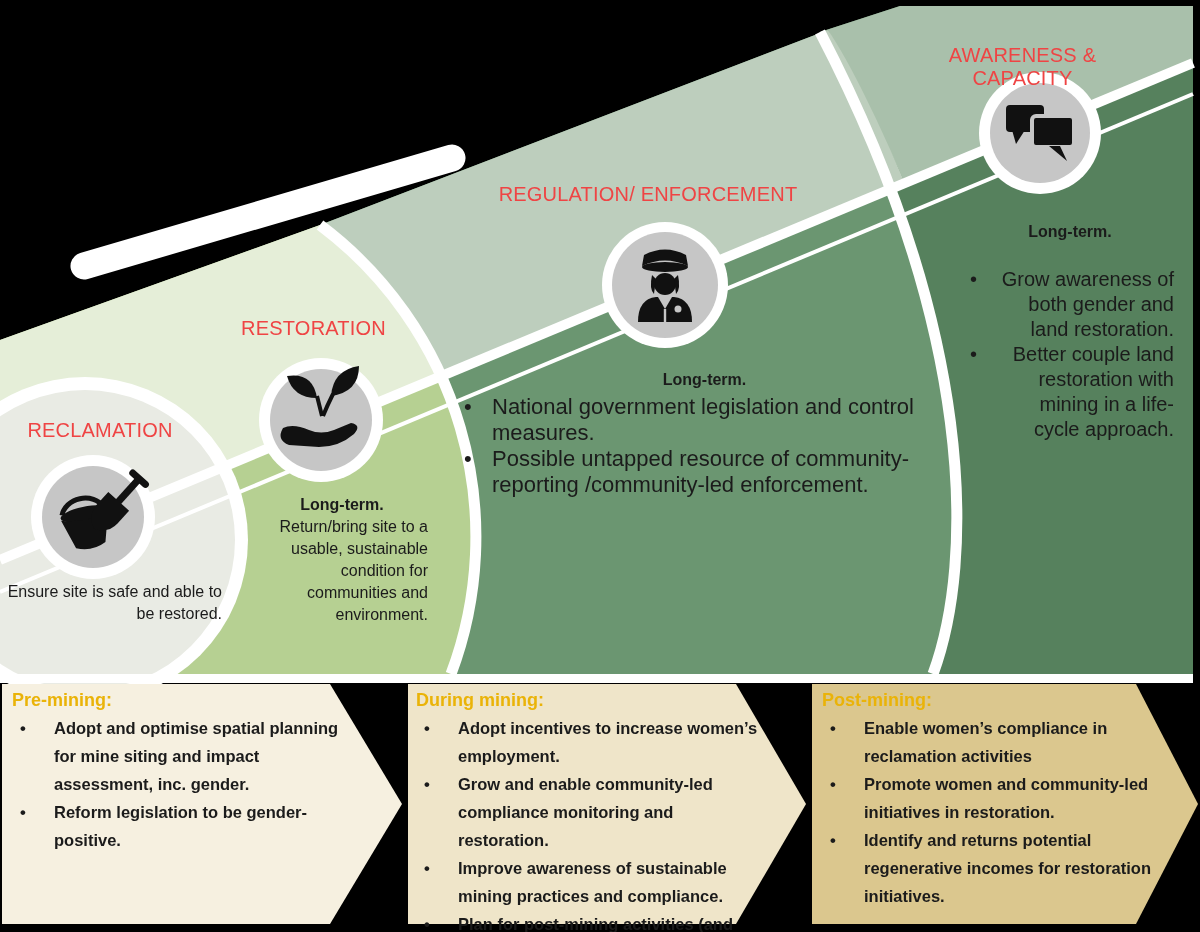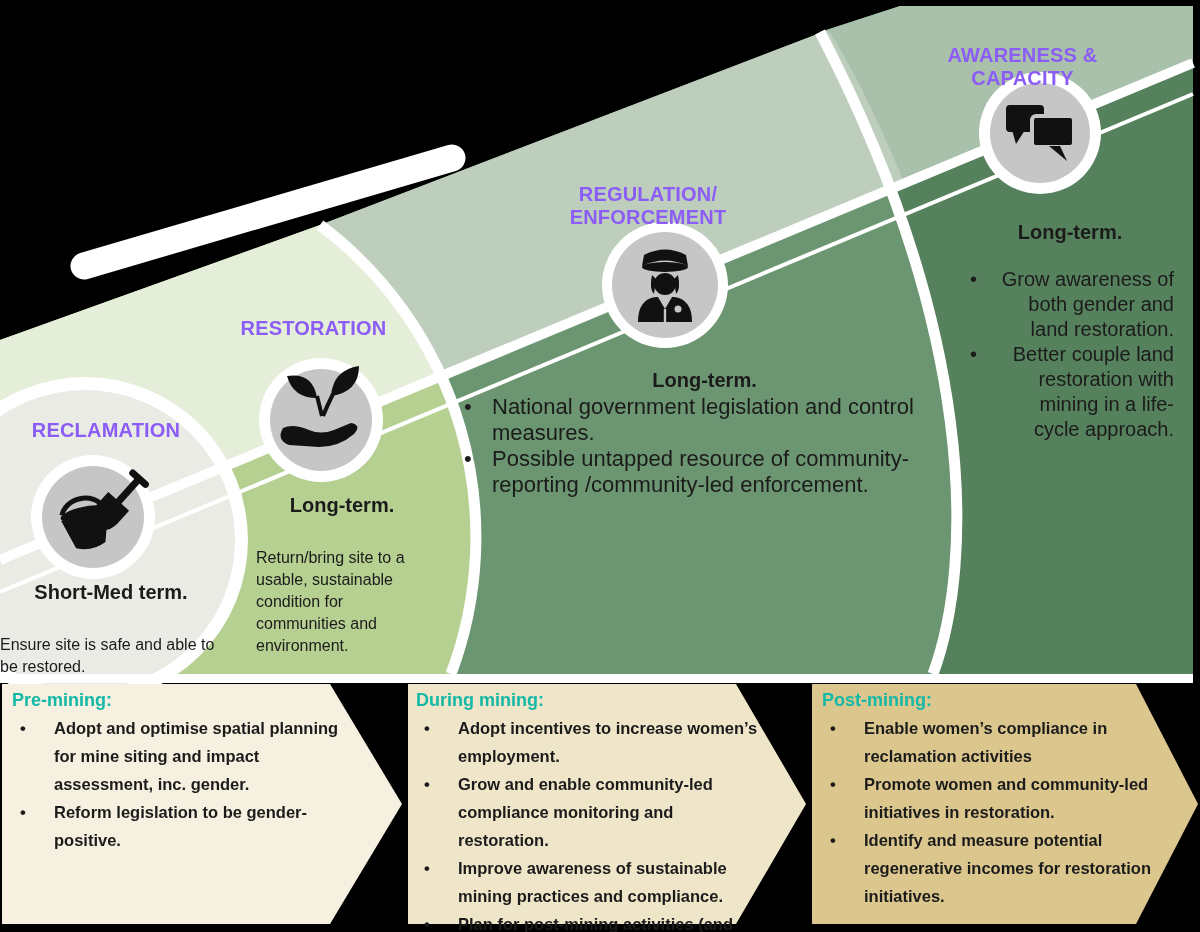--- a/index.html
+++ b/index.html
@@ -7,7 +7,7 @@
           font-family:"Liberation Sans",sans-serif;color:#1b1b1b;}
   #fan-svg{position:absolute;left:0;top:0;}
   .abs{position:absolute;}
-  .stage-title{font-weight:bold;font-size:20px;text-align:center;letter-spacing:.2px;color:#8b5cf6;}
+  .stage-title{font-weight:normal;font-size:20px;text-align:center;letter-spacing:.2px;color:#ef4444;}
   .term{font-weight:bold;font-size:20px;text-align:center;line-height:22px;}
   .stage-desc{font-size:16px;text-align:left;line-height:22px;margin-top:31px;}
   ul.blt{list-style:none;margin:0;padding:0;}

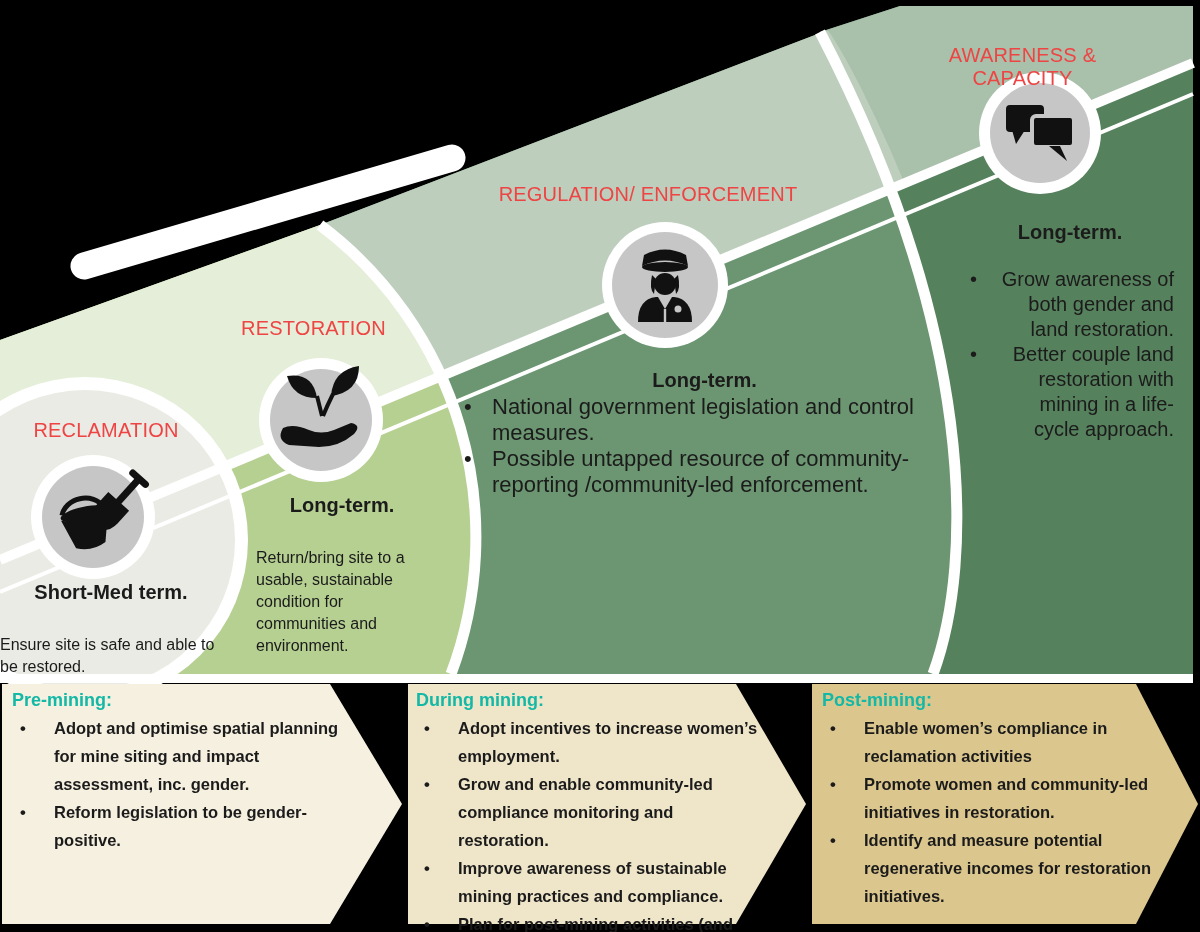--- a/index.html
+++ b/index.html
@@ -8,7 +8,7 @@
   #fan-svg{position:absolute;left:0;top:0;}
   .abs{position:absolute;}
   .stage-title{font-weight:normal;font-size:20px;text-align:center;letter-spacing:.2px;color:#ef4444;}
-  .term{font-weight:bold;font-size:20px;text-align:center;line-height:22px;}
+  .term{font-weight:bold;font-size:16px;text-align:center;line-height:22px;}
   .stage-desc{font-size:16px;text-align:left;line-height:22px;margin-top:31px;}
   ul.blt{list-style:none;margin:0;padding:0;}
   ul.blt li{position:relative;}

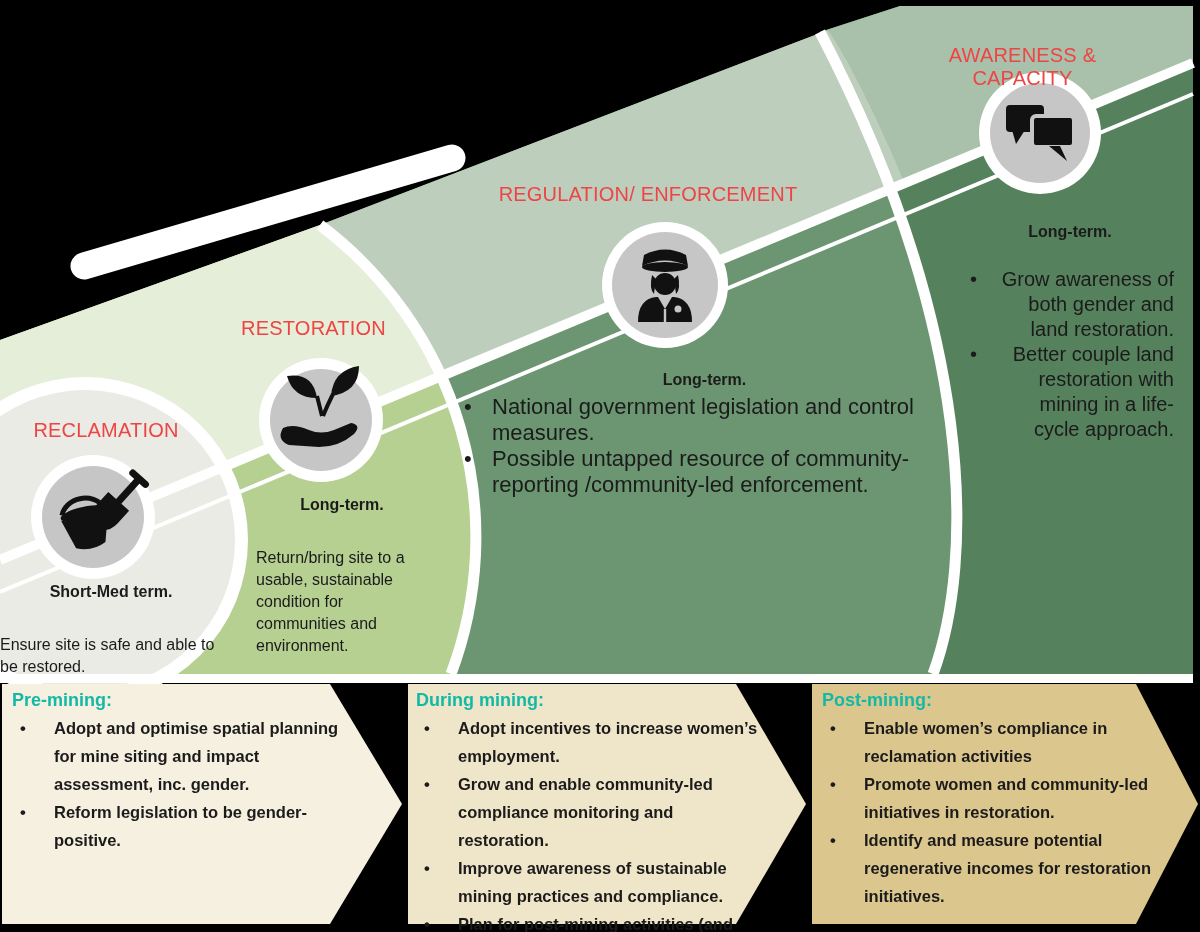--- a/index.html
+++ b/index.html
@@ -120,7 +120,7 @@
     <path d="M812,684 L1136,684 L1198,804 L1136,924 L812,924 Z" fill="#dbc78e"></path>
   </svg>
 
-  <div class="abs stage-title" style="left:16px;top:419px;width:180px;">RECLAMATION</div>
+  <div class="abs stage-title" style="left:10px;top:419px;width:180px;">RECLAMATION</div>
   <div class="abs stage-title" style="left:226px;top:317px;width:175px;">RESTORATION</div>
   <div class="abs stage-title" style="left:498px;top:183px;width:300px;">REGULATION/ ENFORCEMENT</div>
   <div class="abs stage-title" style="left:900px;top:44px;width:245px;">AWARENESS &amp; CAPACITY</div>

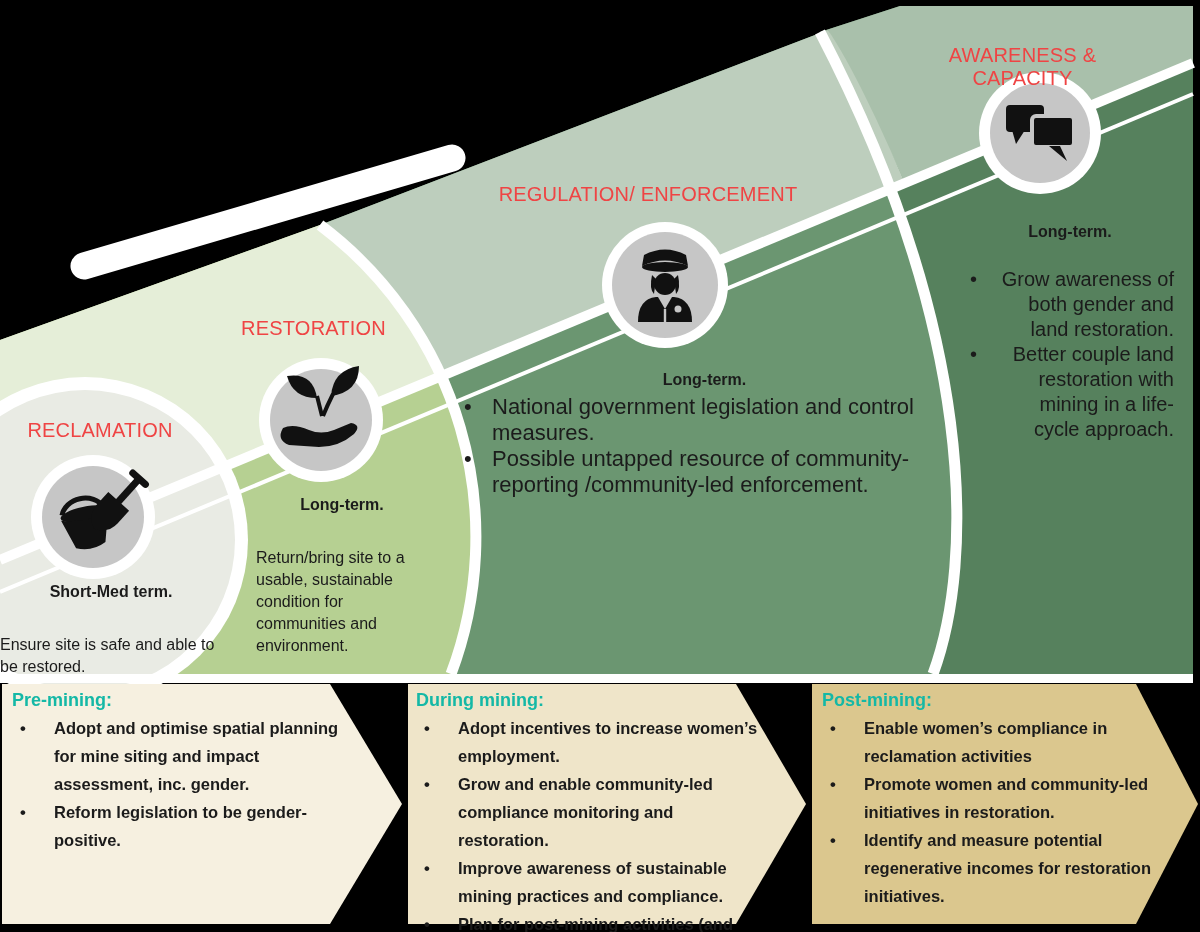--- a/index.html
+++ b/index.html
@@ -9,7 +9,7 @@
   .abs{position:absolute;}
   .stage-title{font-weight:normal;font-size:20px;text-align:center;letter-spacing:.2px;color:#ef4444;}
   .term{font-weight:bold;font-size:16px;text-align:center;line-height:22px;}
-  .stage-desc{font-size:16px;text-align:left;line-height:22px;margin-top:31px;}
+  .stage-desc{font-size:16px;text-align:right;line-height:22px;}
   ul.blt{list-style:none;margin:0;padding:0;}
   ul.blt li{position:relative;}
   ul.blt li::before{content:"\2022";position:absolute;}

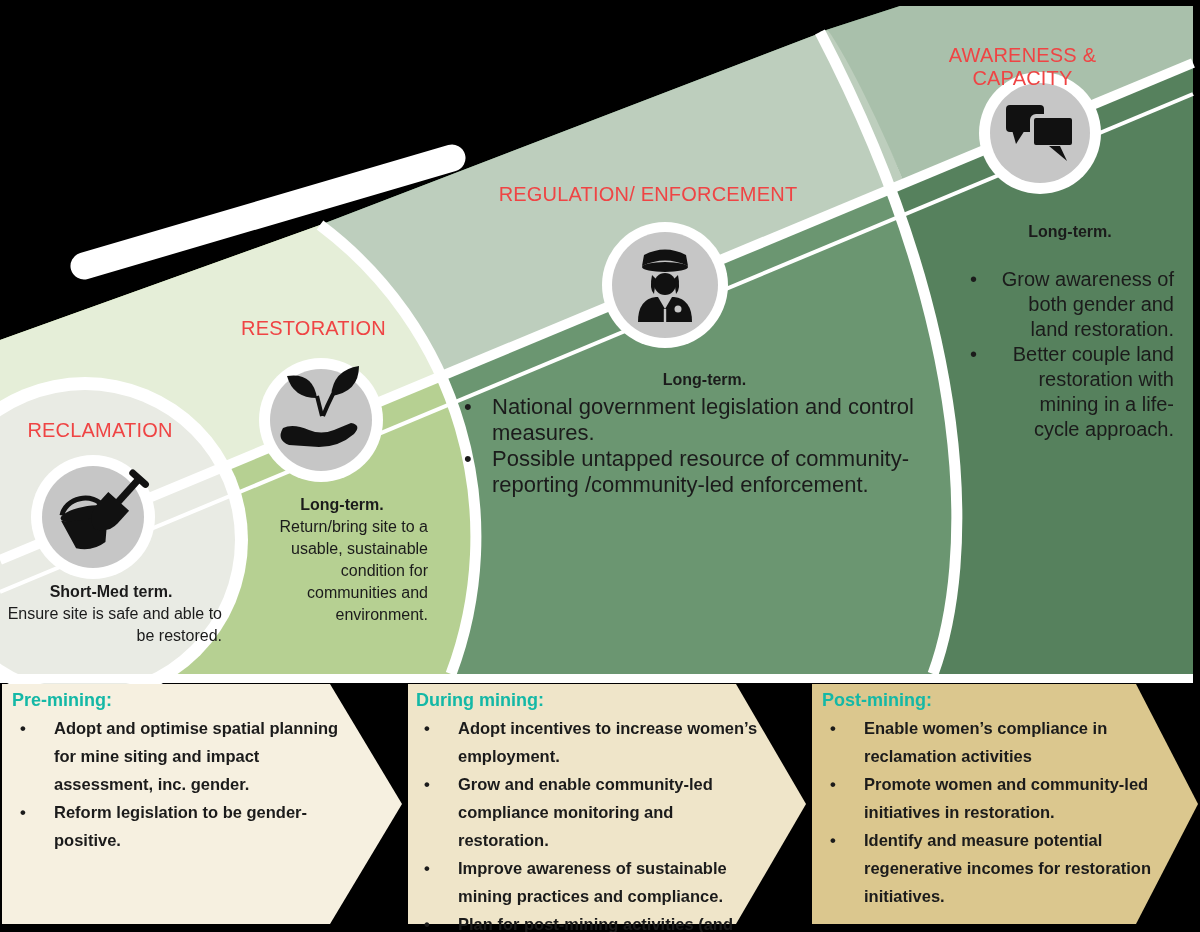--- a/index.html
+++ b/index.html
@@ -126,7 +126,6 @@
   <div class="abs stage-title" style="left:900px;top:44px;width:245px;">AWARENESS &amp; CAPACITY</div>
 
   <div class="abs" id="reclaim-text" style="left:0px;top:581px;width:222px;">
-    <div class="term">Short-Med term.</div>
     <div class="stage-desc">Ensure site is safe and able to be restored.</div>
   </div>
 

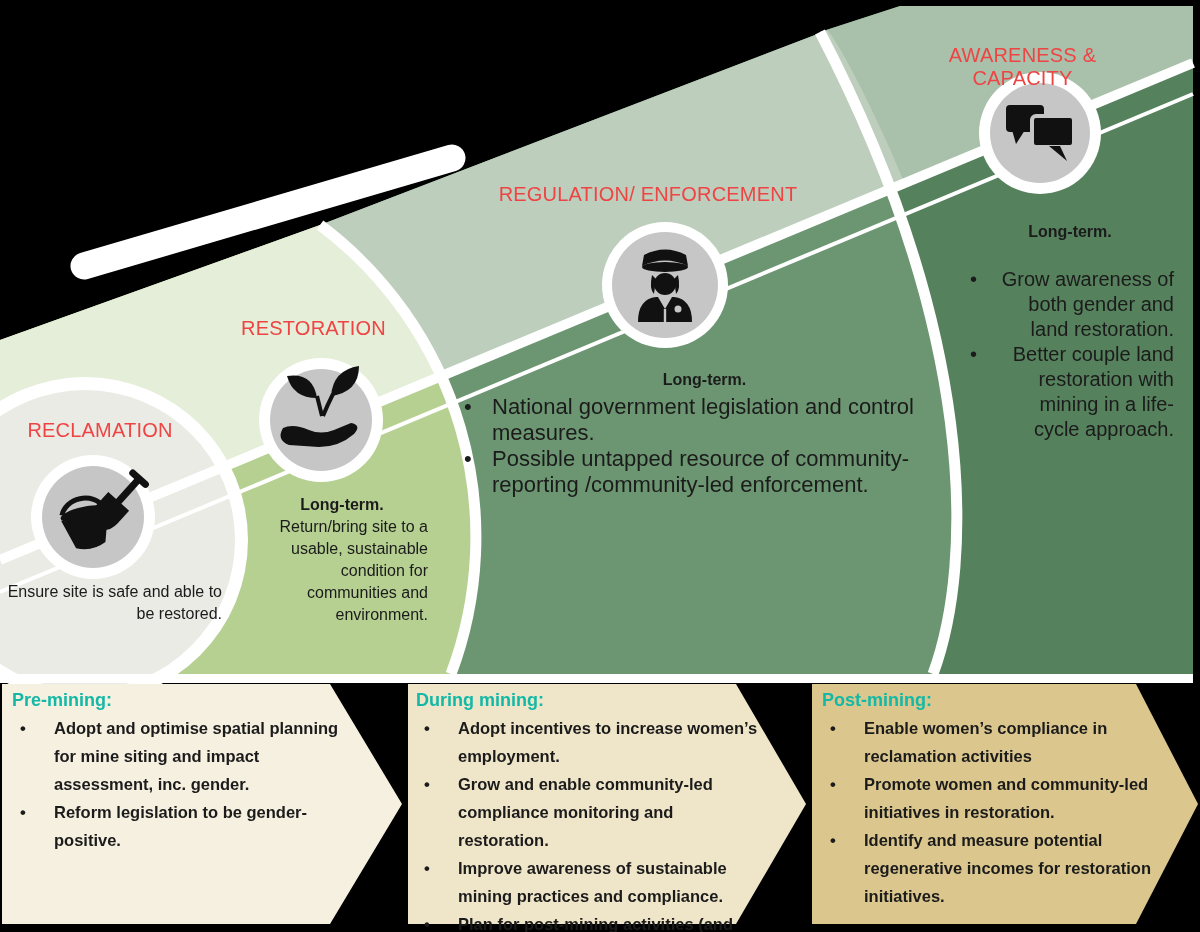--- a/index.html
+++ b/index.html
@@ -23,7 +23,7 @@
   #aware-text ul.blt li::before{left:4px;}
   
   .phase-text{width:348px;}
-  .phase-title{font-weight:bold;font-size:18px;line-height:27px;color:#14b8a6;}
+  .phase-title{font-weight:bold;font-size:18px;line-height:27px;color:#eab308;}
   .phase-text ul.blt{font-size:16.5px;line-height:28px;}
   .phase-text ul.blt li{padding-left:42px;font-weight:bold;}
   .phase-text ul.blt li::before{left:8px;}

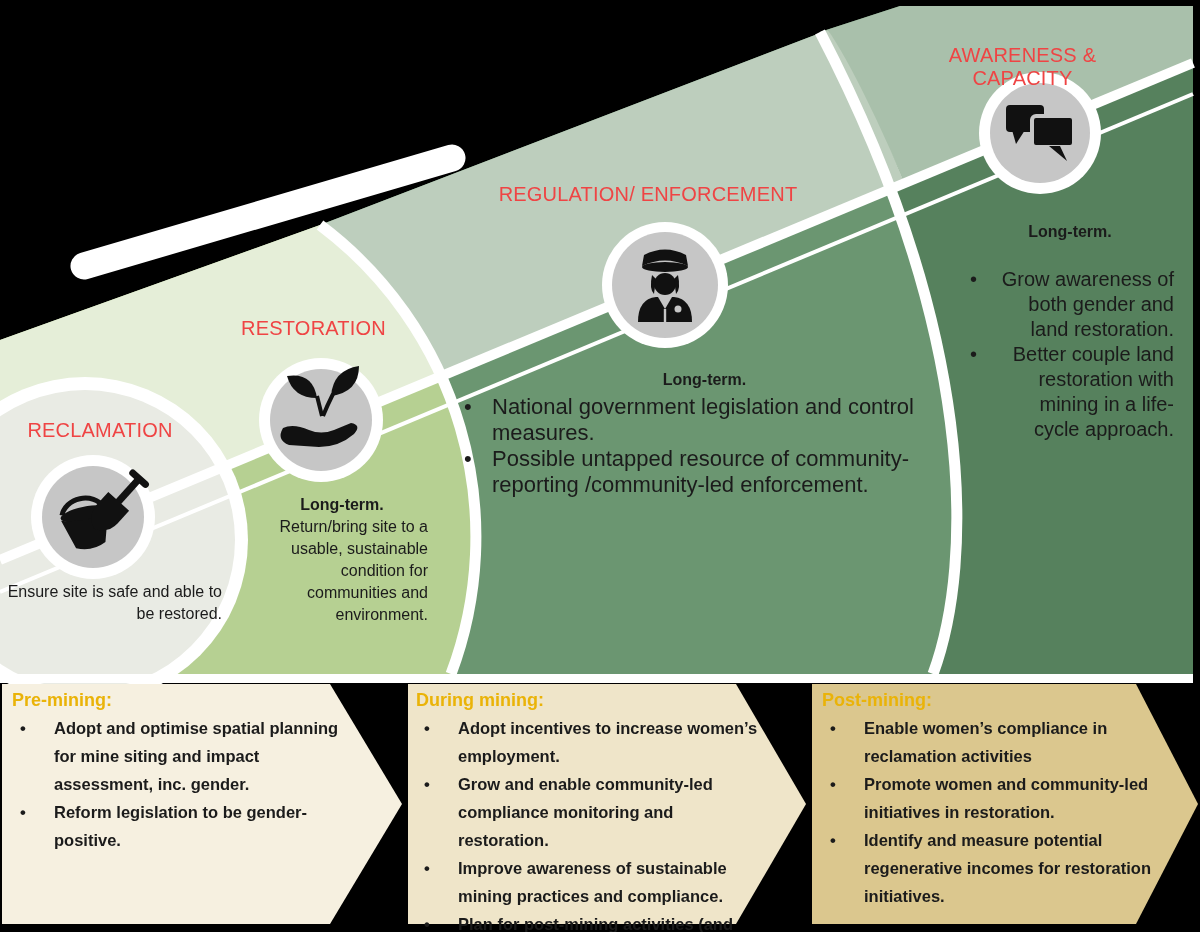--- a/index.html
+++ b/index.html
@@ -173,7 +173,7 @@
     <ul class="blt">
         <li>Enable women’s compliance in reclamation activities</li>
         <li>Promote women and community-led initiatives in restoration.</li>
-        <li>Identify and measure potential regenerative incomes for restoration initiatives.</li>
+        <li>Identify and returns potential regenerative incomes for restoration initiatives.</li>
       </ul>
   </div>
 

